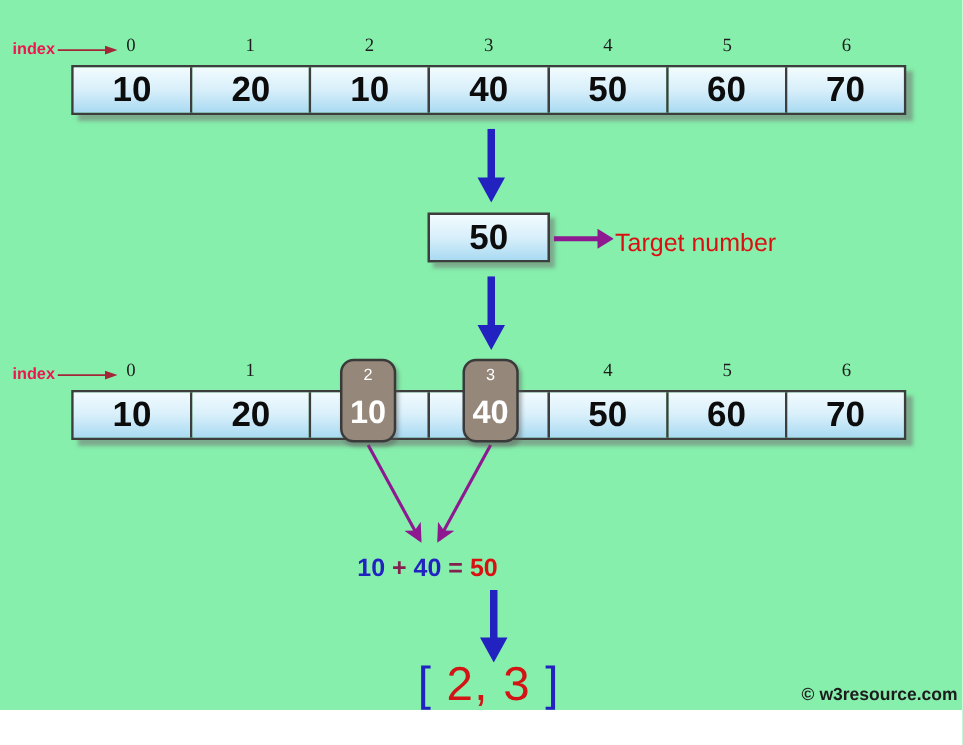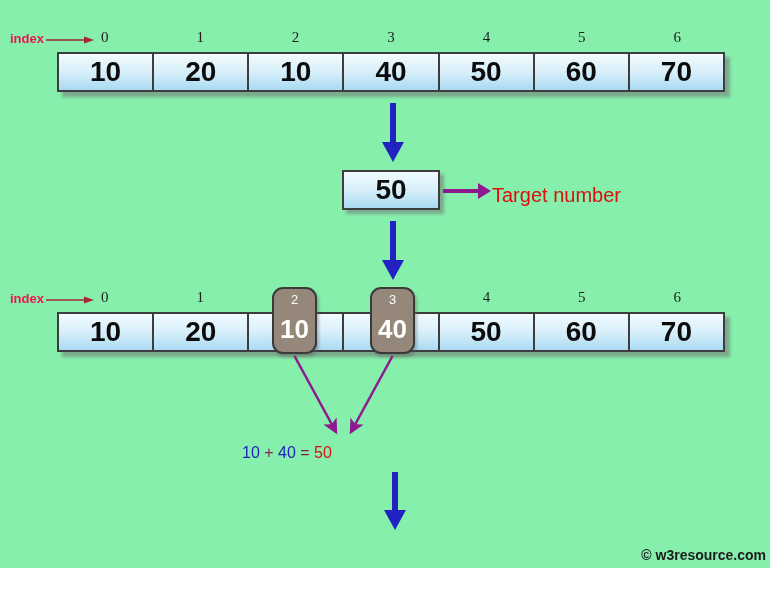--- a/index.html
+++ b/index.html
@@ -45,7 +45,7 @@
   .abs{position:absolute;}
 
   
-  .eq{position:absolute;left:242px;top:444px;width:200px;font-size:16px;}
+  .eq{position:absolute;left:242px;top:444px;width:200px;text-align:center;font-size:20px;font-weight:bold;}
   .res{position:absolute;left:291px;top:527px;width:200px;text-align:center;
        font-size:38px;letter-spacing:1px;}
   .blue{color:#2222C0;} .maroon{color:#84204F;} .red{color:#DA1010;} .red2{color:#D31414;}

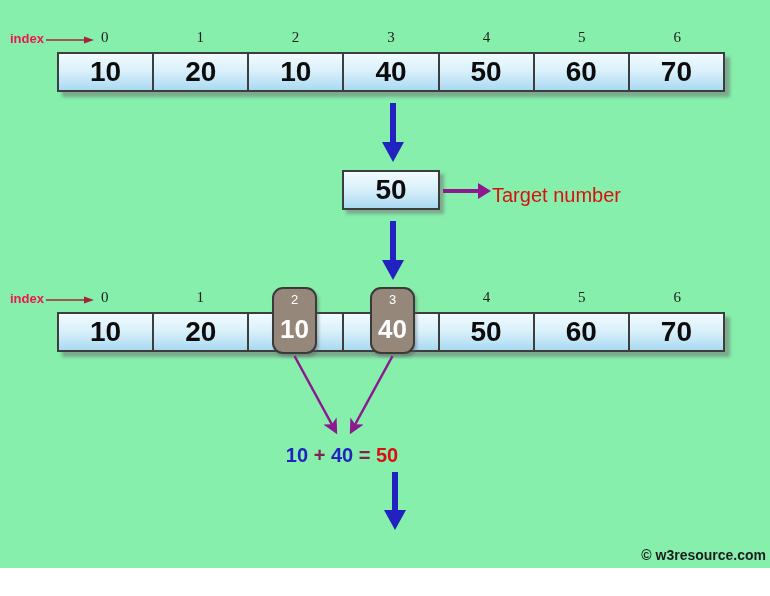--- a/index.html
+++ b/index.html
@@ -152,6 +152,11 @@
     <polygon points="10,0 16,0 16,38 24,38 13,58 2,38 10,38" fill="#2222C0"></polygon>
   </svg>
 
+  <div class="res">
+    <span class="blue">[</span>
+    <span class="red2">2, 3</span>
+    <span class="blue">]</span>
+  </div>
 
   <div class="wm">© w3resource.com</div>
 

